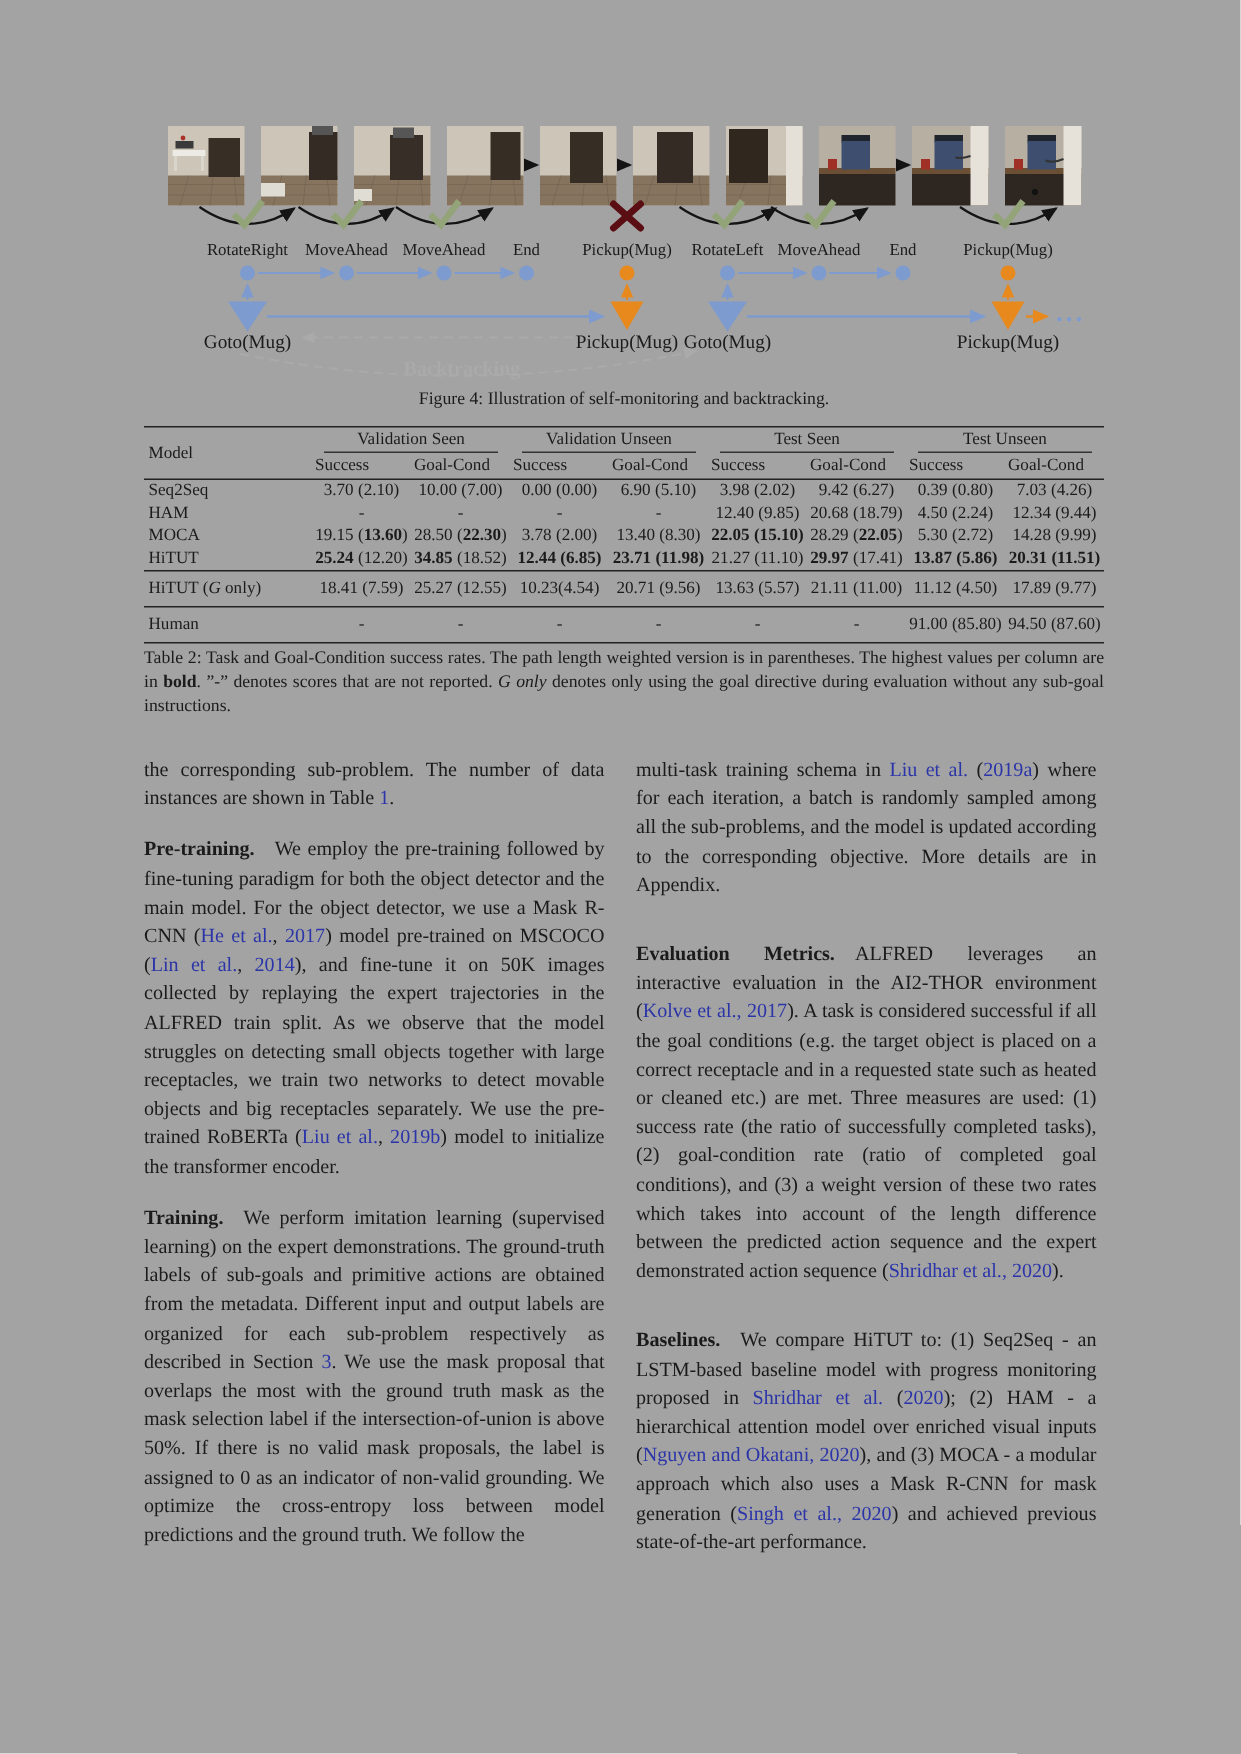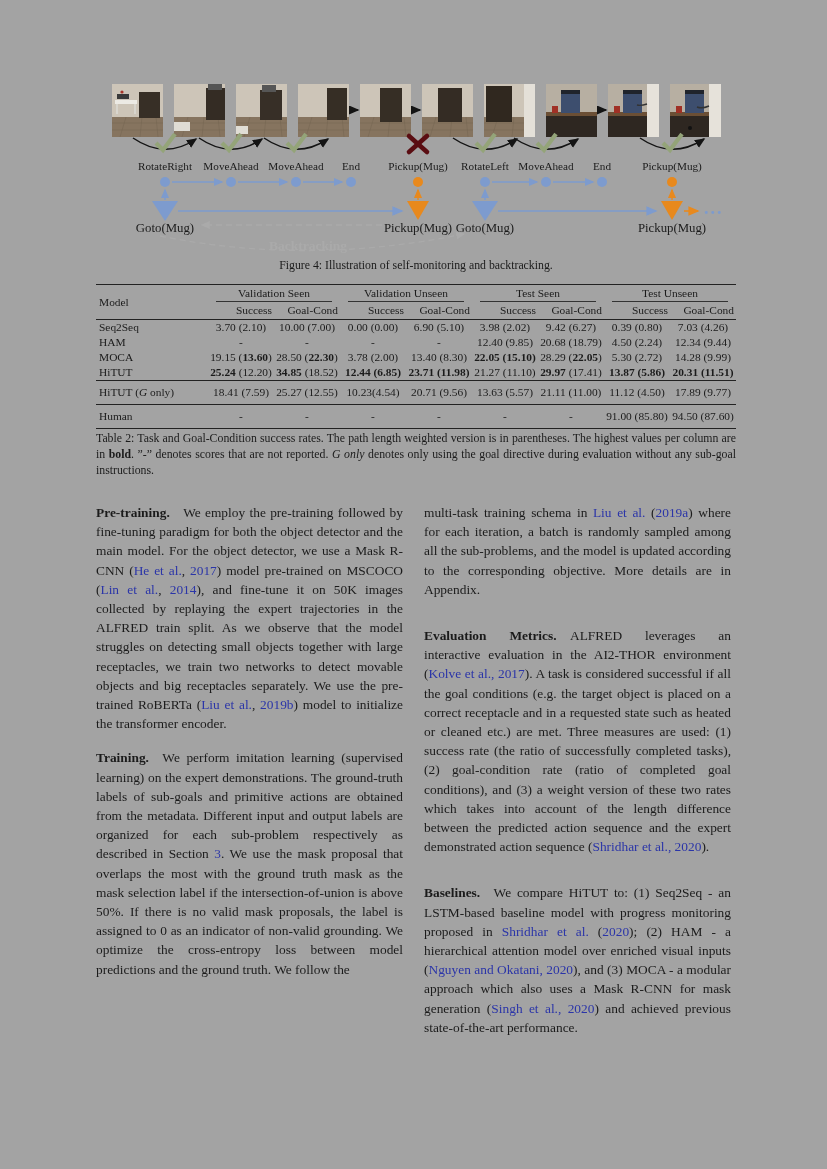--- a/index.html
+++ b/index.html
@@ -35,7 +35,7 @@
   table.results th{font-weight:normal;padding:2px 2px;}
   table.results .group{position:relative;text-align:center;padding-bottom:3px;}
   table.results .group::after{content:"";position:absolute;left:8px;right:8px;bottom:0;border-bottom:1px solid #333;}
-  table.results .sub{text-align:right;border-bottom:1px solid var(--rule);padding:2px 2px 3px;}
+  table.results .sub{text-align:left;border-bottom:1px solid var(--rule);padding:2px 2px 3px;}
   table.results .model-h{text-align:left;vertical-align:middle;padding-left:3px;border-bottom:1px solid var(--rule);}
   table.results td{text-align:center;padding:0 2px;line-height:15px;white-space:nowrap;margin-left:32px;}
   table.results td.model-cell{text-align:left;padding-left:3px;}

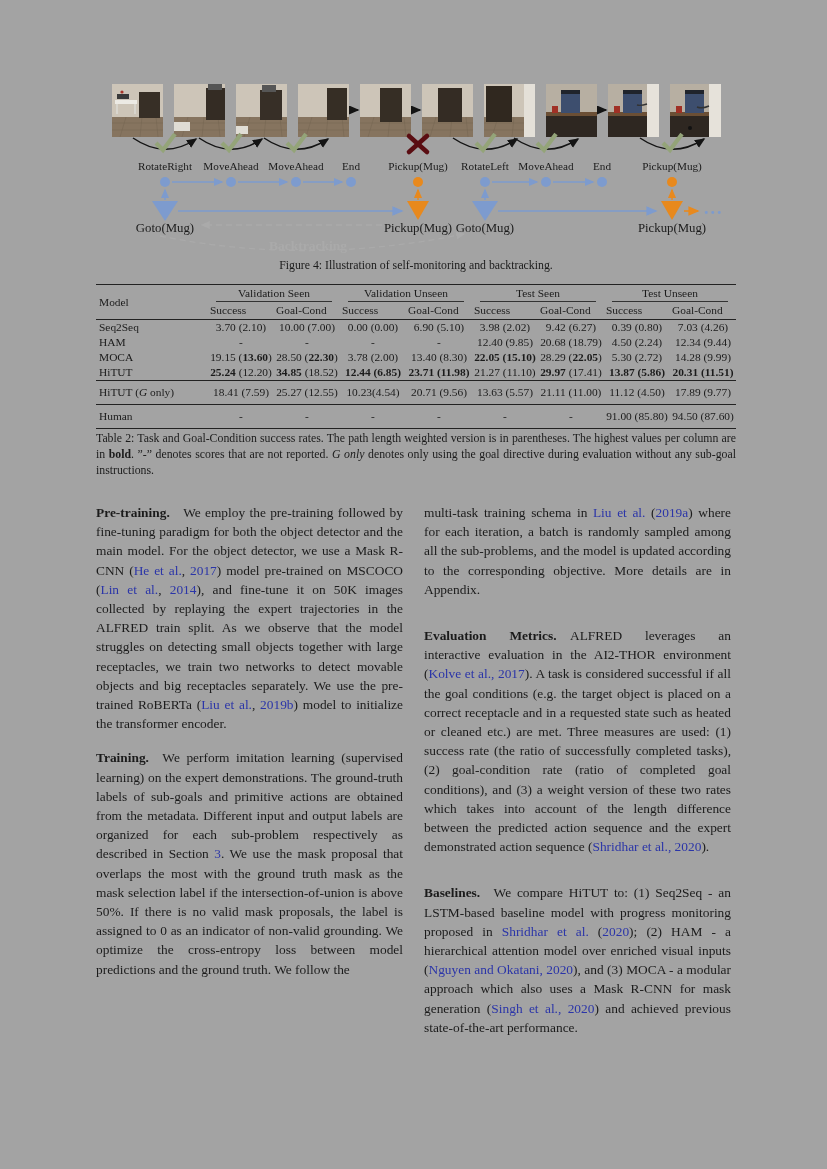--- a/index.html
+++ b/index.html
@@ -327,6 +327,7 @@
   <div class="tbl-caption"><span>Table 2: Task and Goal-Condition success rates. The path length weighted version is in parentheses. The highest values per column are in </span><span class="b">bold</span><span>. ”-” denotes scores that are not reported. </span><span class="i">G only</span><span> denotes only using the goal directive during evaluation without any sub-goal instructions.</span></div>
 
   <div class="col col-left">
+    <p><span>the corresponding sub-problem.  The number of data instances are shown in Table </span><span class="cite">1</span><span>.</span></p>
     <p><span class="b">Pre-training. </span><span>We employ the pre-training followed by fine-tuning paradigm for both the object detector and the main model. For the object detector, we use a Mask R-CNN (</span><span class="cite">He et al.</span><span>, </span><span class="cite">2017</span><span>) model pre-trained on MSCOCO (</span><span class="cite">Lin et al.</span><span>, </span><span class="cite">2014</span><span>), and fine-tune it on 50K images collected by replaying the expert trajectories in the ALFRED train split. As we observe that the model struggles on detecting small objects together with large receptacles, we train two networks to detect movable objects and big receptacles separately. We use the pre-trained RoBERTa (</span><span class="cite">Liu et al.</span><span>, </span><span class="cite">2019b</span><span>) model to initialize the transformer encoder.</span></p>
     <p><span class="b">Training. </span><span>We perform imitation learning (supervised learning) on the expert demonstrations. The ground-truth labels of sub-goals and primitive actions are obtained from the metadata. Different input and output labels are organized for each sub-problem respectively as described in Section </span><span class="cite">3</span><span>. We use the mask proposal that overlaps the most with the ground truth mask as the mask selection label if the intersection-of-union is above 50%. If there is no valid mask proposals, the label is assigned to 0 as an indicator of non-valid grounding. We optimize the cross-entropy loss between model predictions and the ground truth. We follow the</span></p>
   </div>

